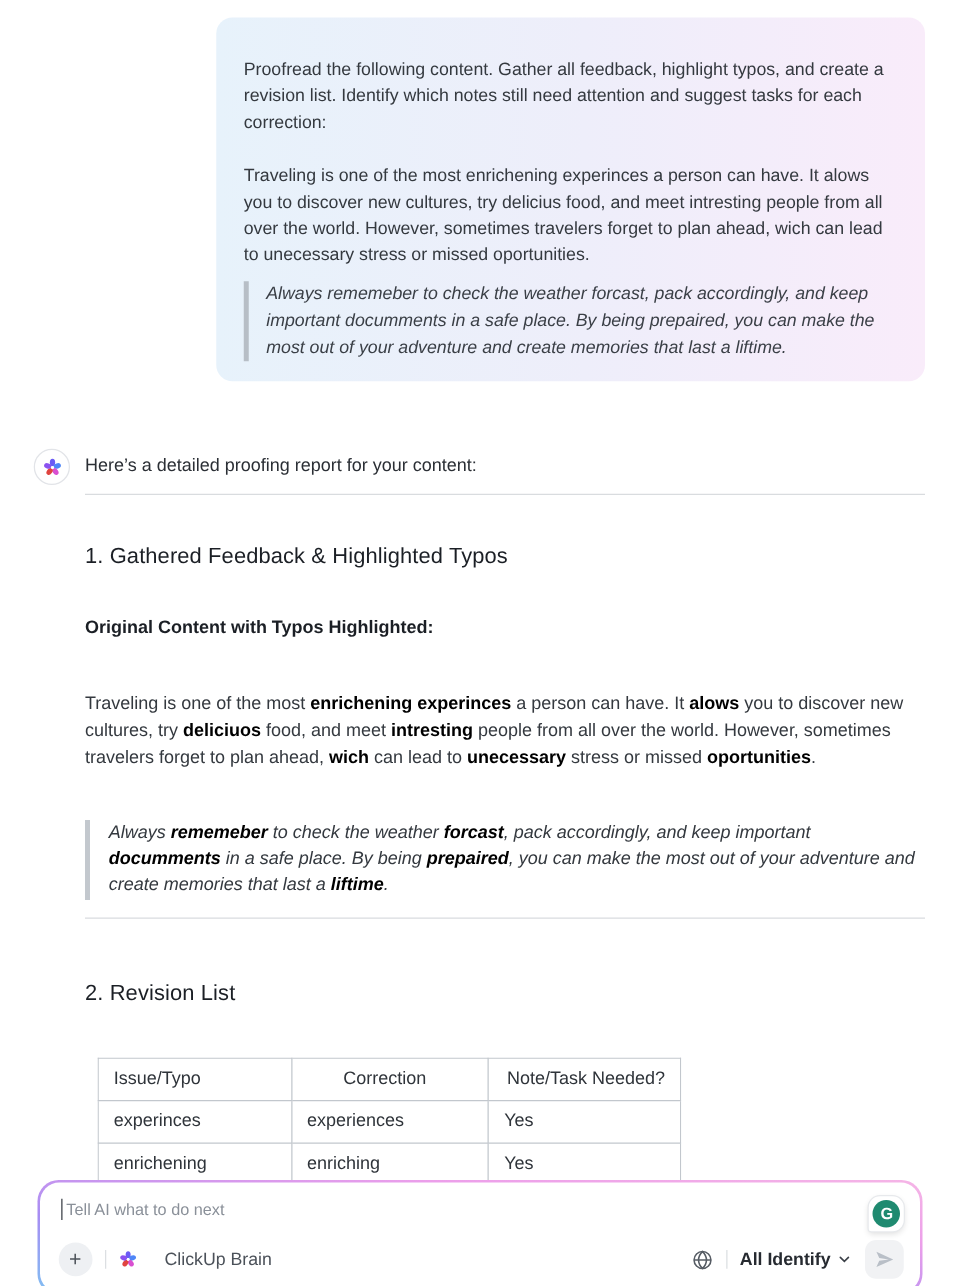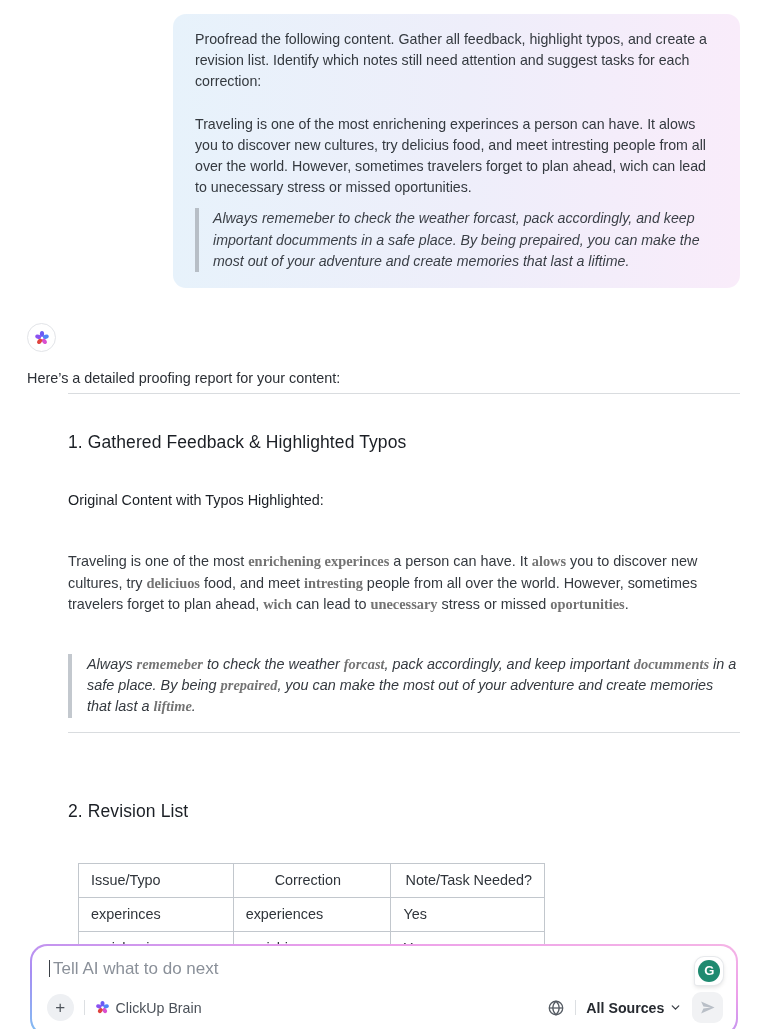--- a/index.html
+++ b/index.html
@@ -10,7 +10,7 @@
   
   .bubble { margin:14px 28px 0 auto; width:567px;
     background:linear-gradient(90deg,#e7f2fb 0%,#eeeefa 52%,#f9ecfa 100%);
-    border-radius:13px; padding:15px 22px 16px 22px;
+    border-radius:13px; padding:32px 22px 16px 22px;
     font-size:14.2px; line-height:21.2px; color:#34393f; }
   .bubble p + p { margin-top:21px; }
   .bubble .bq { margin-top:10px; border-left:4px solid #b7bec6; padding-left:14px;

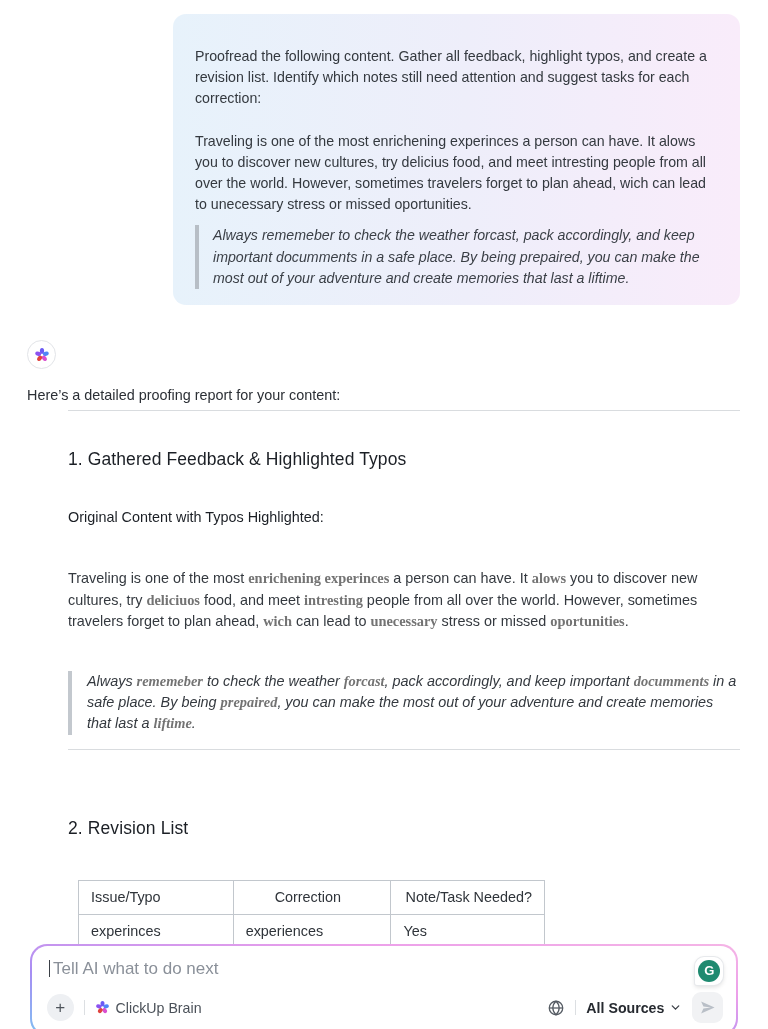--- a/index.html
+++ b/index.html
@@ -17,7 +17,7 @@
     font-style:italic; color:#3a3f46; }
 
   
-  .ai-row { display:flex; align-items:flex-start; margin:35px 28px 0 27px; gap:12px;flex-direction:column; }
+  .ai-row { display:flex; align-items:flex-start; margin:54px 28px 0 27px; gap:12px; }
   .avatar { width:29px; height:29px; border-radius:50%; border:1px solid #e2e4e8;
     background:#fff; display:flex; align-items:center; justify-content:center; flex:0 0 29px; }
   .ai-intro { padding-top:6px; font-size:14.4px; color:#2b2f35; }

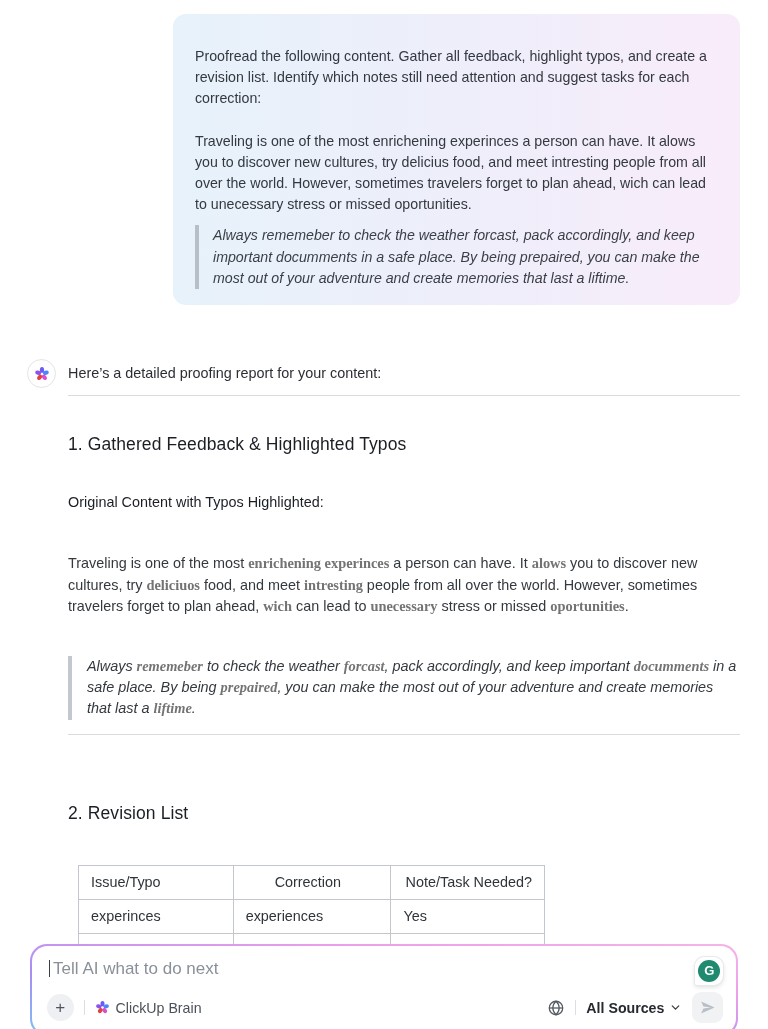--- a/index.html
+++ b/index.html
@@ -30,7 +30,7 @@
   .sec-title { font-size:17.5px; font-weight:400; color:#1b1f25; letter-spacing:.1px; }
   .t1 { margin-top:38px; }
   .t2 { margin-top:68px; }
-  .sub-label { margin-top:39px; font-size:14.4px; font-weight:400; color:#1b1f25; }
+  .sub-label { margin-top:39px; font-size:14.4px; font-weight:700; color:#1b1f25; }
   .para { margin-top:43px; font-size:14.4px; line-height:21.5px; color:#34393f; }
   .para strong, .quote strong { color:#737373;font-family:Liberation Serif, serif; }
   .quote { margin-top:38px; border-left:4px solid #c3c8ce; padding-left:15px;

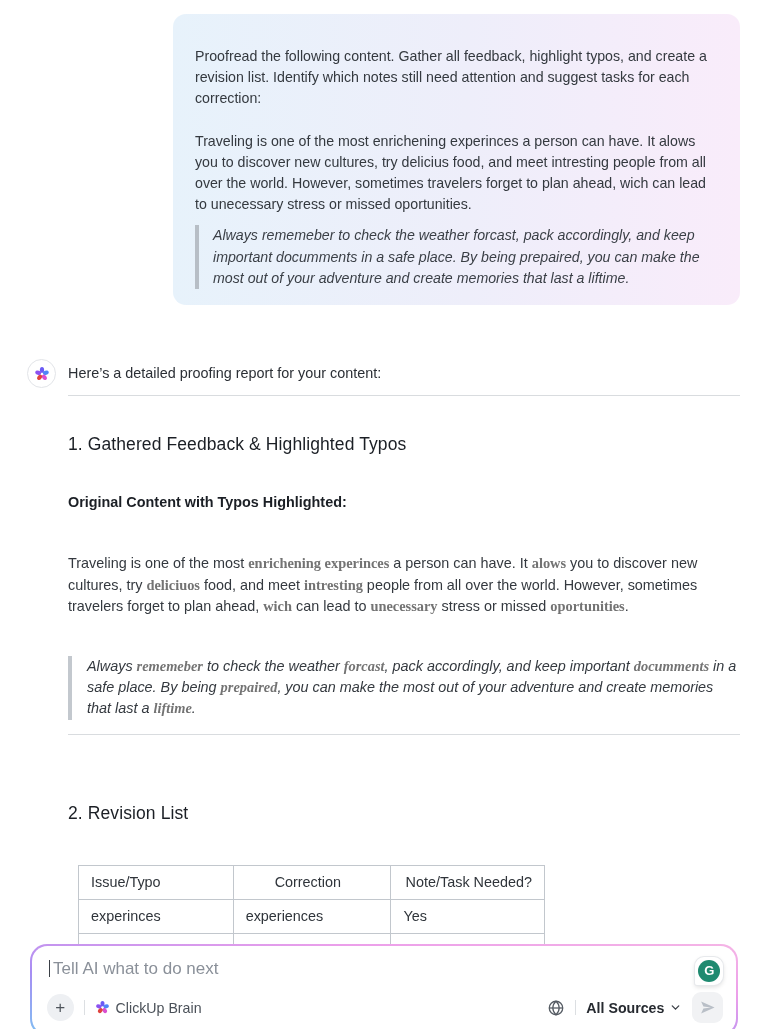--- a/index.html
+++ b/index.html
@@ -32,7 +32,7 @@
   .t2 { margin-top:68px; }
   .sub-label { margin-top:39px; font-size:14.4px; font-weight:700; color:#1b1f25; }
   .para { margin-top:43px; font-size:14.4px; line-height:21.5px; color:#34393f; }
-  .para strong, .quote strong { color:#737373;font-family:Liberation Serif, serif; }
+  .para strong, .quote strong { color:#000000; }
   .quote { margin-top:38px; border-left:4px solid #c3c8ce; padding-left:15px;
     font-style:italic; font-size:14.4px; line-height:21.4px; color:#34393f; }
 

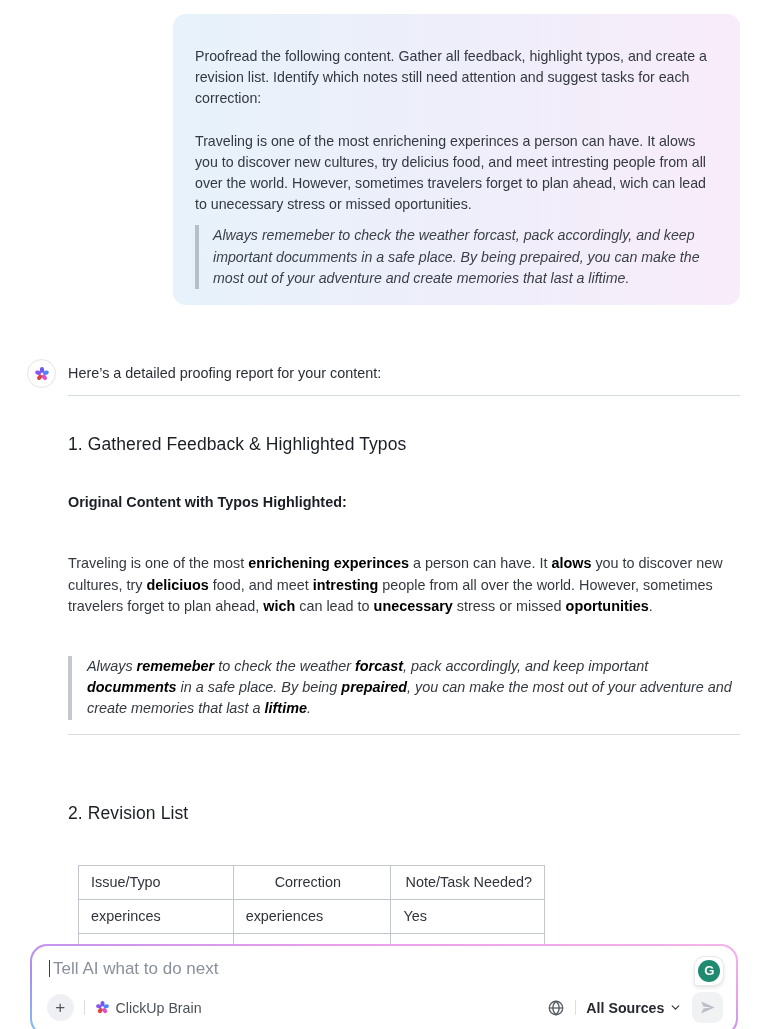--- a/index.html
+++ b/index.html
@@ -29,7 +29,7 @@
   .hr2 { margin-top:14px; }
   .sec-title { font-size:17.5px; font-weight:400; color:#1b1f25; letter-spacing:.1px; }
   .t1 { margin-top:38px; }
-  .t2 { margin-top:68px; }
+  .t2 { margin-top:49px; }
   .sub-label { margin-top:39px; font-size:14.4px; font-weight:700; color:#1b1f25; }
   .para { margin-top:43px; font-size:14.4px; line-height:21.5px; color:#34393f; }
   .para strong, .quote strong { color:#000000; }

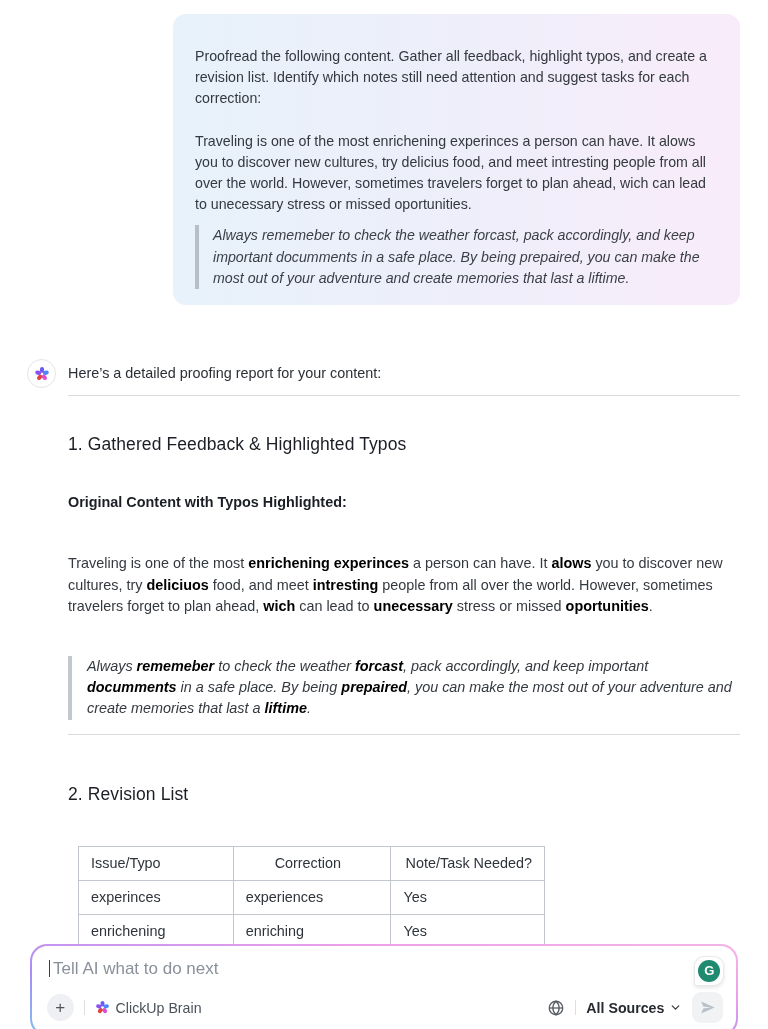--- a/index.html
+++ b/index.html
@@ -51,7 +51,7 @@
     border-radius:15.5px; padding:13px 15px 11px 17px; }
   .ph-row { display:flex; align-items:center; }
   .caret { display:inline-block; width:1.5px; height:17px; background:#3a3f46; margin-right:3px; }
-  .placeholder { font-size:17px; color:#8a9099; }
+  .placeholder { font-size:13px; color:#8a9099; }
   .grammarly { position:absolute; right:13px; top:11px; width:28px; height:28px; background:#fff;
     border-radius:9px 9px 9px 2px; box-shadow:0 0 0 1px #e7e9ec, 0 2px 5px rgba(0,0,0,.14);
     display:flex; align-items:center; justify-content:center; }

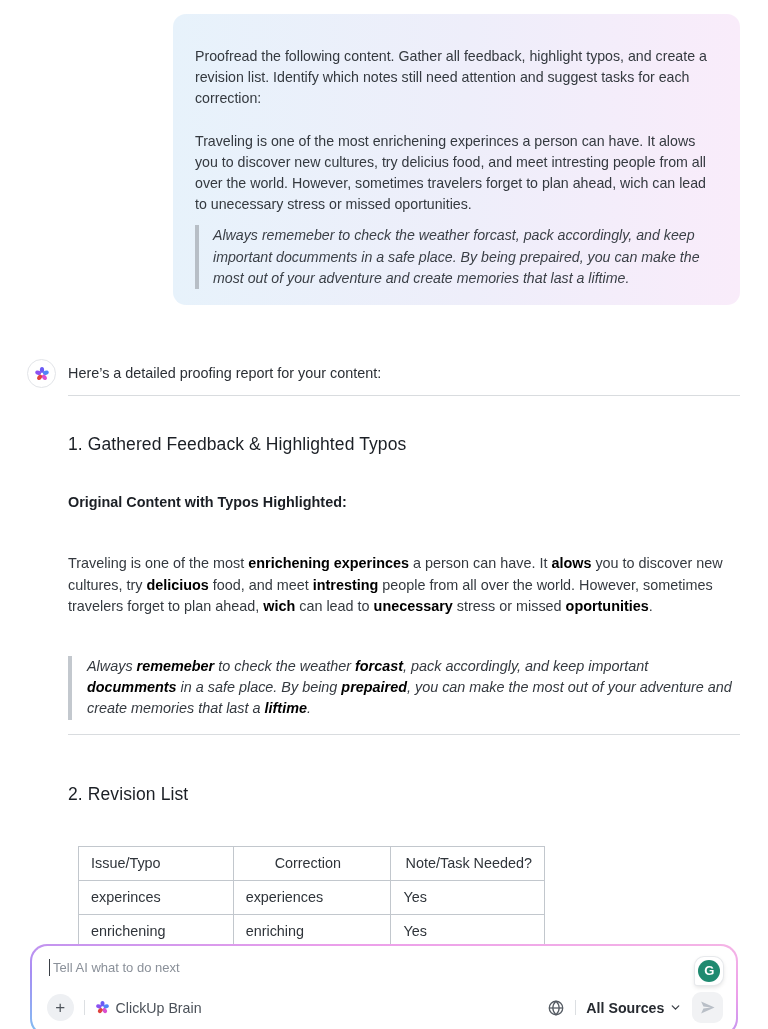--- a/index.html
+++ b/index.html
@@ -64,7 +64,7 @@
     color:#4e545b; font-size:17px; line-height:1; display:flex; align-items:center;
     justify-content:center; cursor:pointer; }
   .vdiv { width:1px; height:15px; background:#dcdfe2; }
-  .brain { display:flex; align-items:center; gap:6px; cursor:pointer; }
+  .brain { display:flex; align-items:center; gap:22px; cursor:pointer; }
   .brain-label { font-size:14.2px; color:#4b5159; }
   .spacer { flex:1; }
   .sources { display:flex; align-items:center; gap:5px; cursor:pointer; }

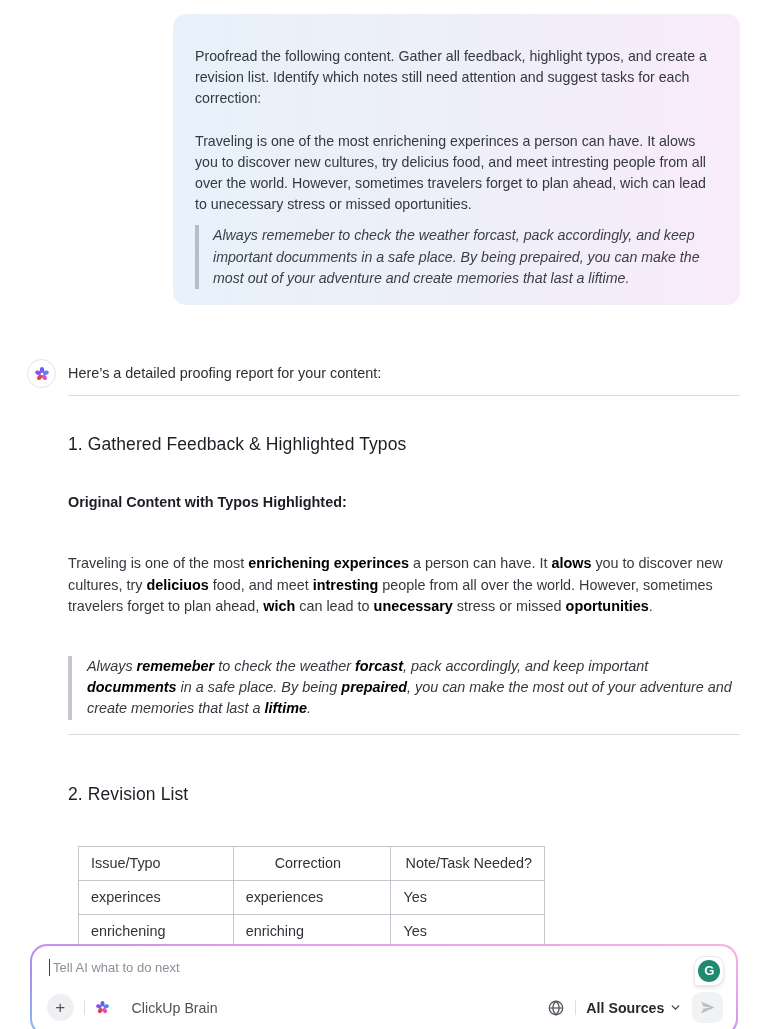--- a/index.html
+++ b/index.html
@@ -177,7 +177,7 @@
         <span class="vdiv"></span>
 
         <div class="sources">
-          <span class="sources-label">All Sources</span>
+          <span class="sources-label">All Identify</span>
           <svg width="13" height="13" viewBox="0 0 24 24" fill="none" stroke="#3c4148" stroke-width="2.4" stroke-linecap="round">
             <path d="M6 9l6 6 6-6"></path>
           </svg>

